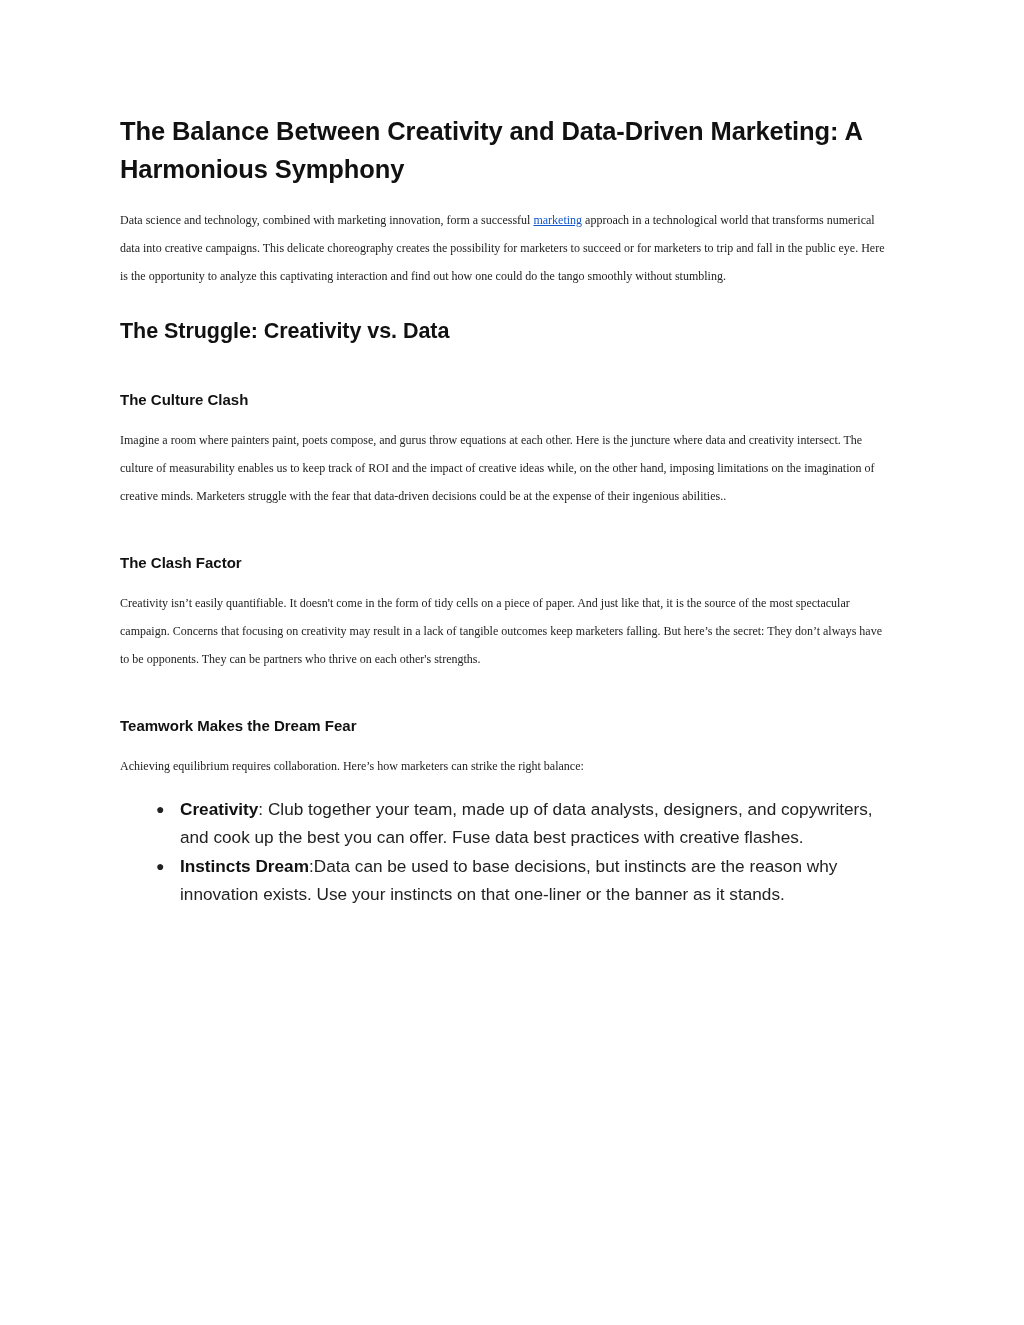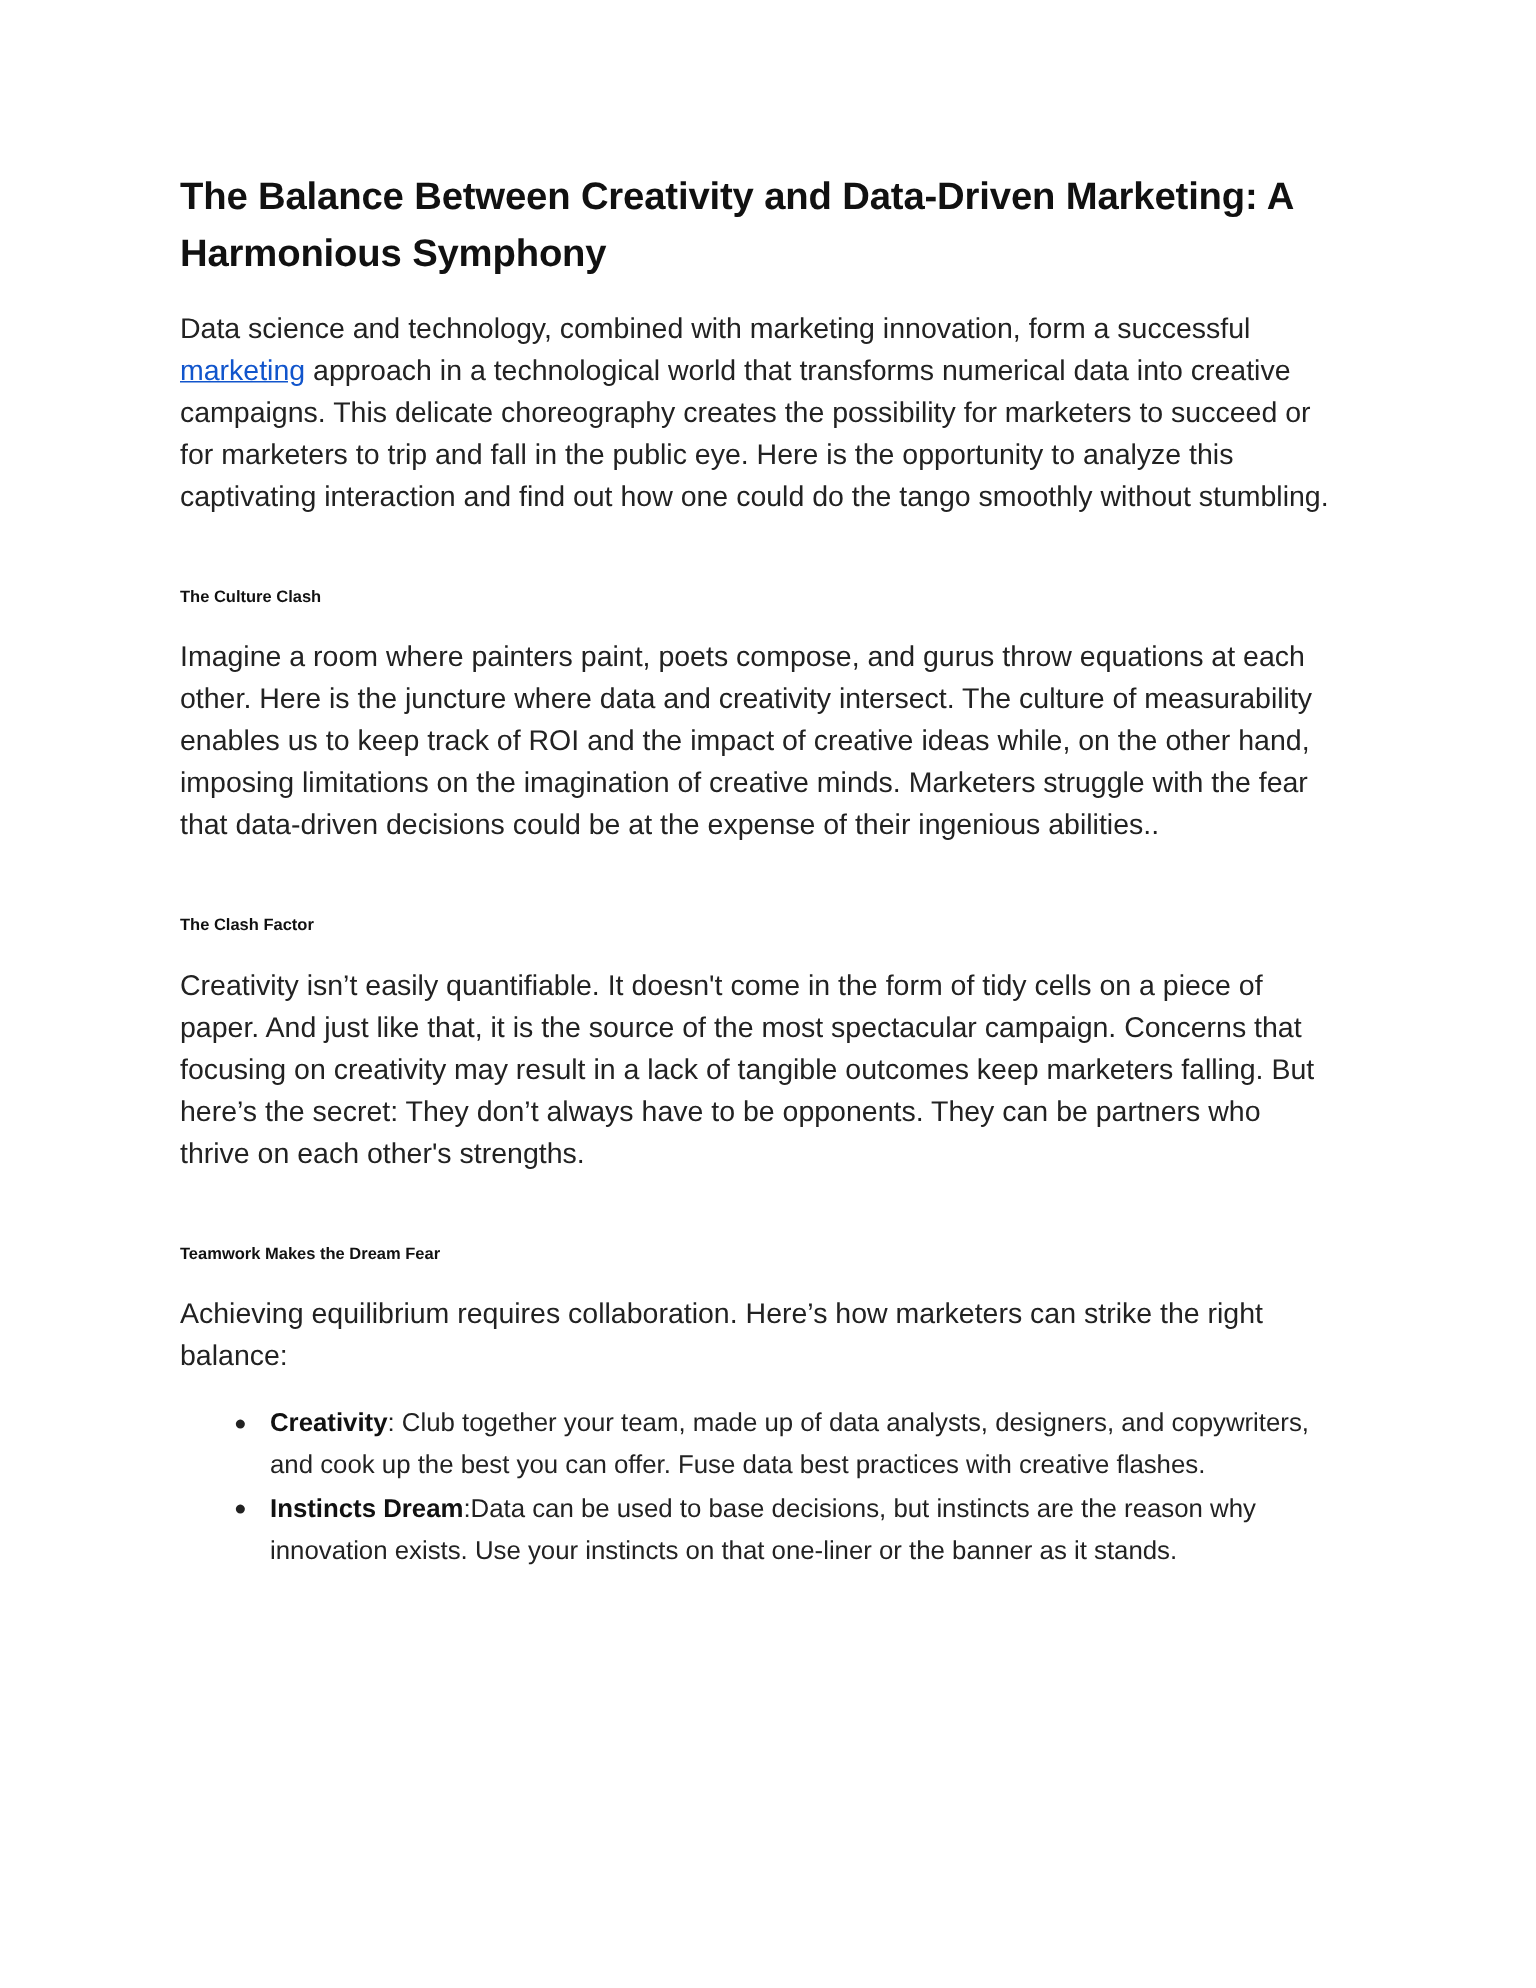--- a/index.html
+++ b/index.html
@@ -55,11 +55,12 @@
   }
 
   p.body-text {
-    font-size: 19px;
+    font-size: 12px;
     line-height: 28px;
     font-weight: normal;
     color: #222222;
     margin: 0 0 15px 0;
+    font-family: Liberation Serif, serif;
   }
 
   a.inline-link {

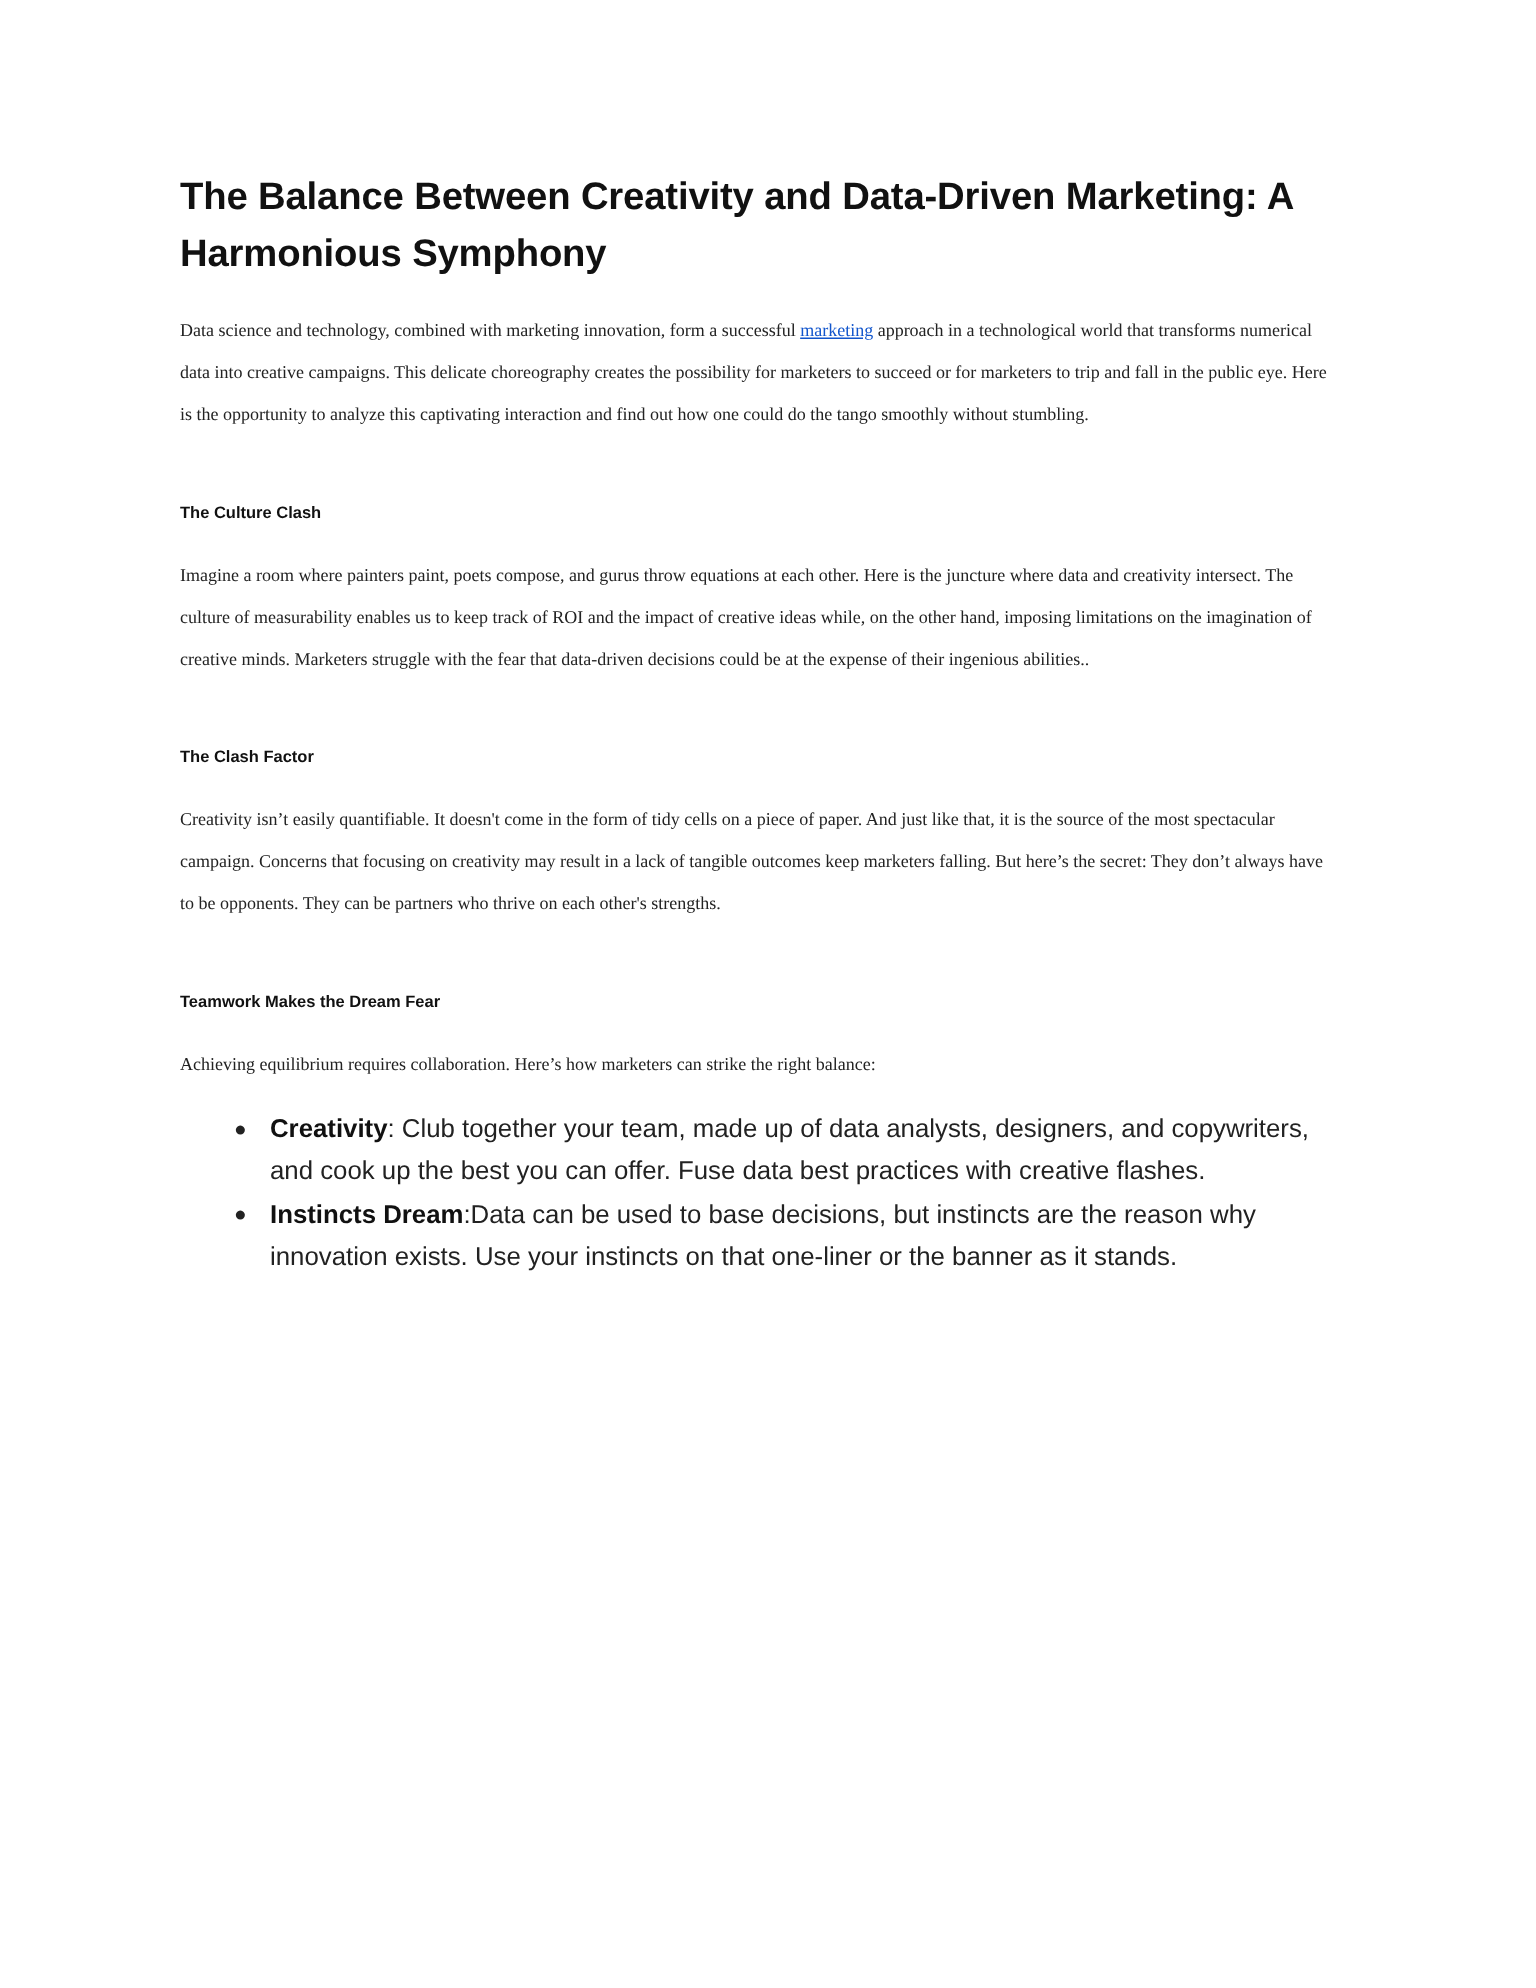--- a/index.html
+++ b/index.html
@@ -107,6 +107,7 @@
 
     <p class="body-text"><span>Data science and technology, combined with marketing innovation, form a successful </span><a class="inline-link" href="#">marketing</a><span> approach in a technological world that transforms numerical data into creative campaigns. This delicate choreography creates the possibility for marketers to succeed or for marketers to trip and fall in the public eye. Here is the opportunity to analyze this captivating interaction and find out how one could do the tango smoothly without stumbling.</span></p>
 
+    <h2 class="section-heading">The Struggle: Creativity vs. Data</h2>
 
     <h3 class="subsection-heading">The Culture Clash</h3>
 

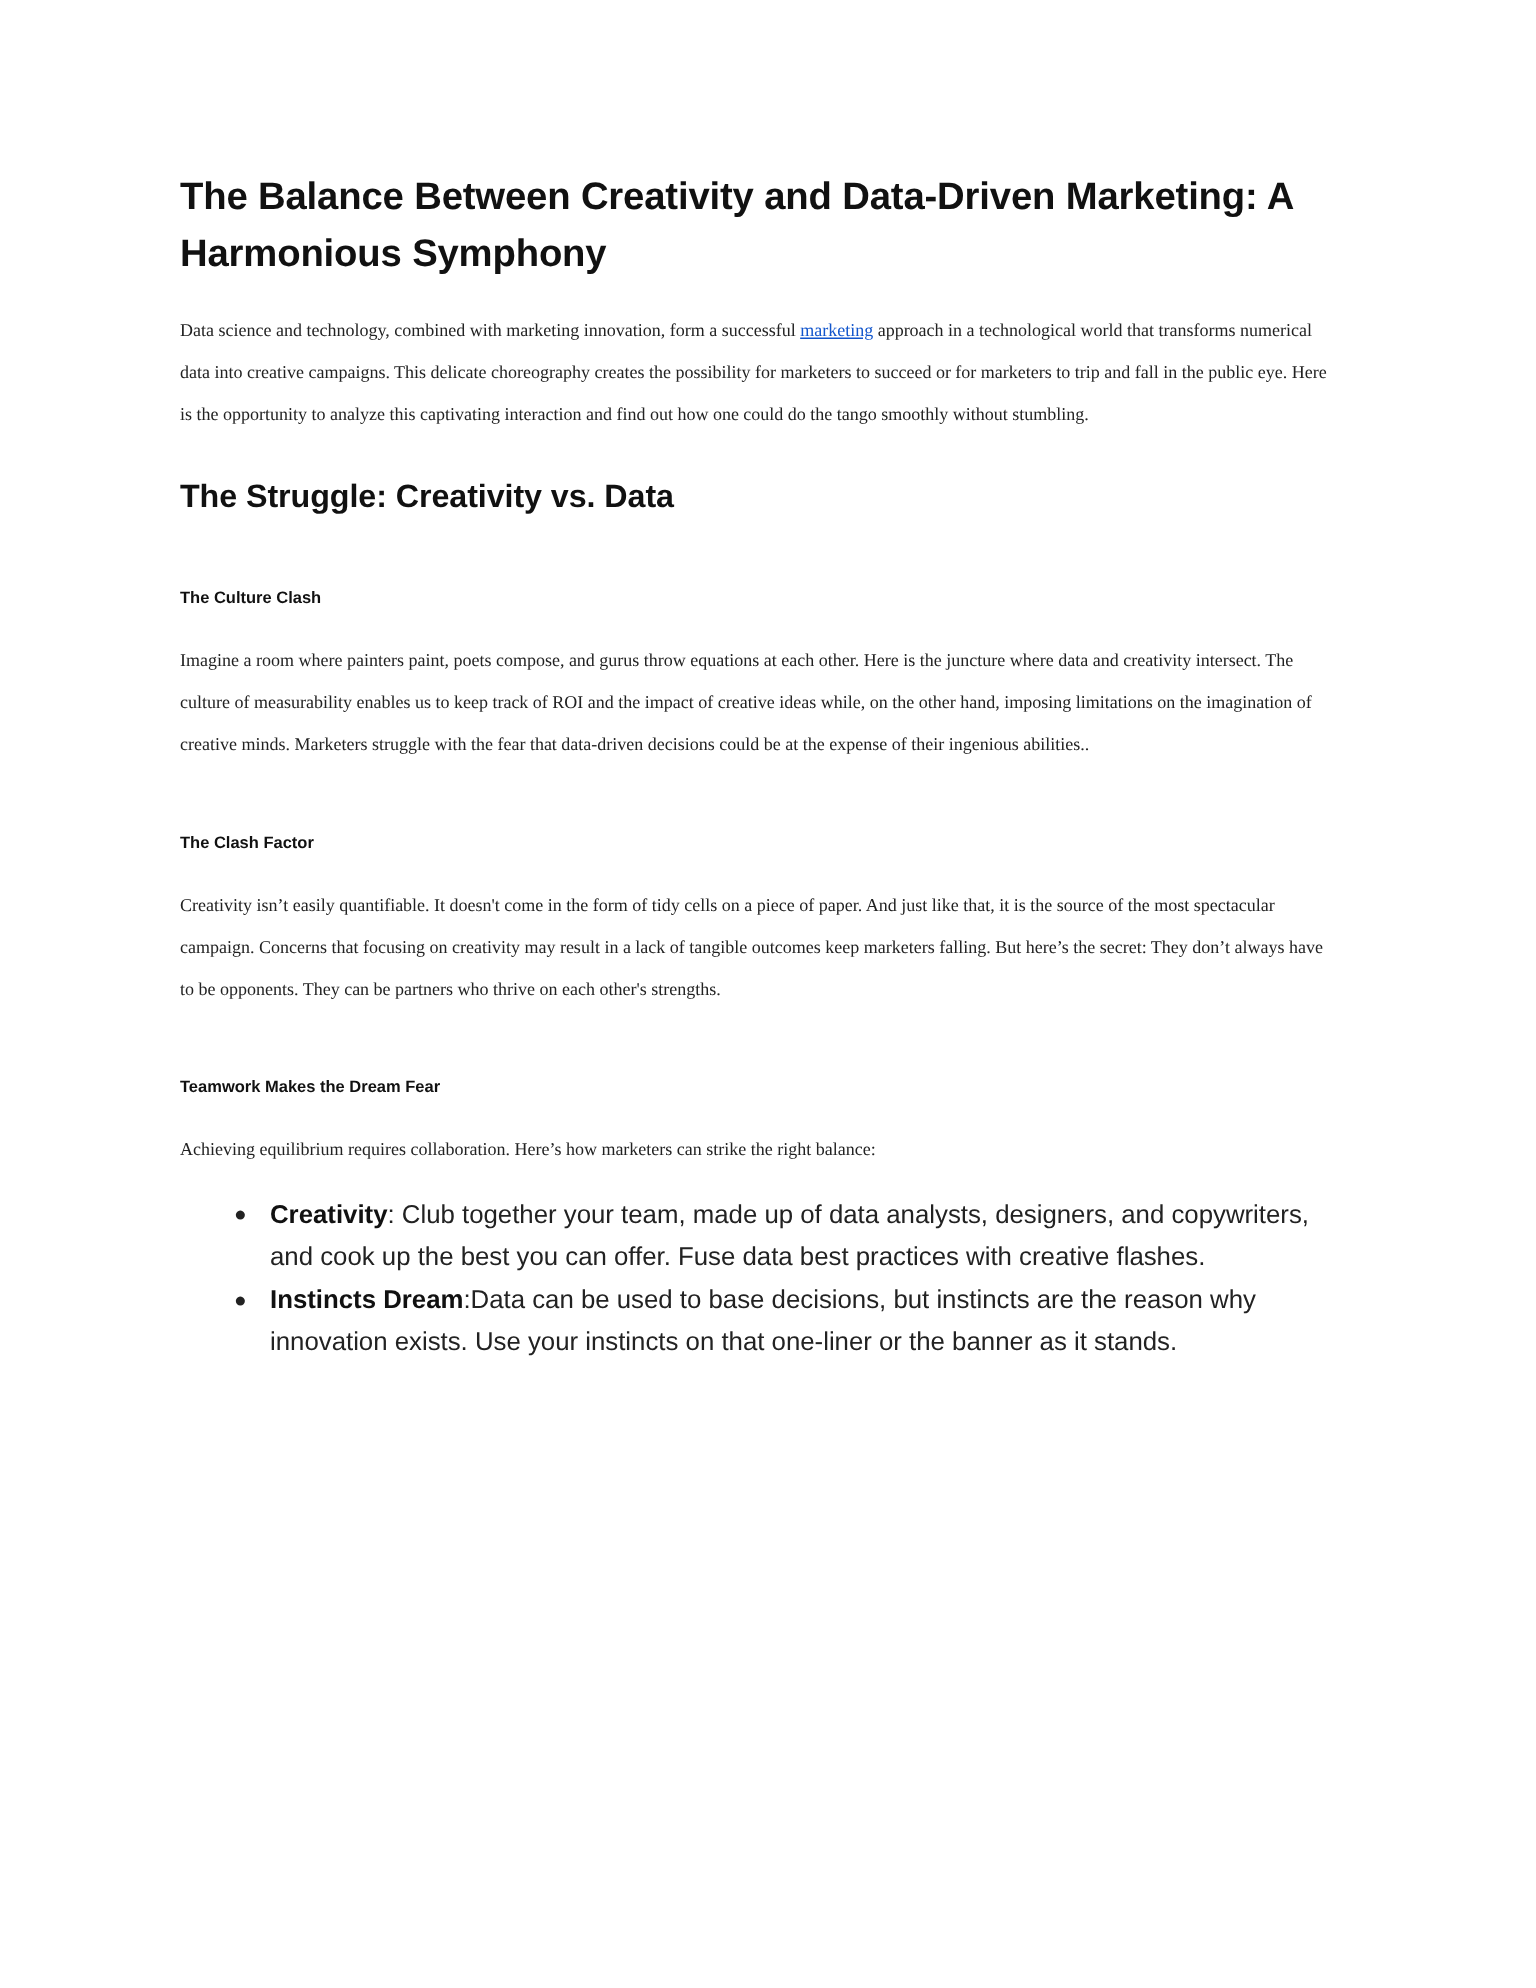--- a/index.html
+++ b/index.html
@@ -47,7 +47,7 @@
   }
 
   h3.subsection-heading {
-    font-size: 11px;
+    font-size: 15px;
     line-height: 25px;
     font-weight: bold;
     color: #111111;

